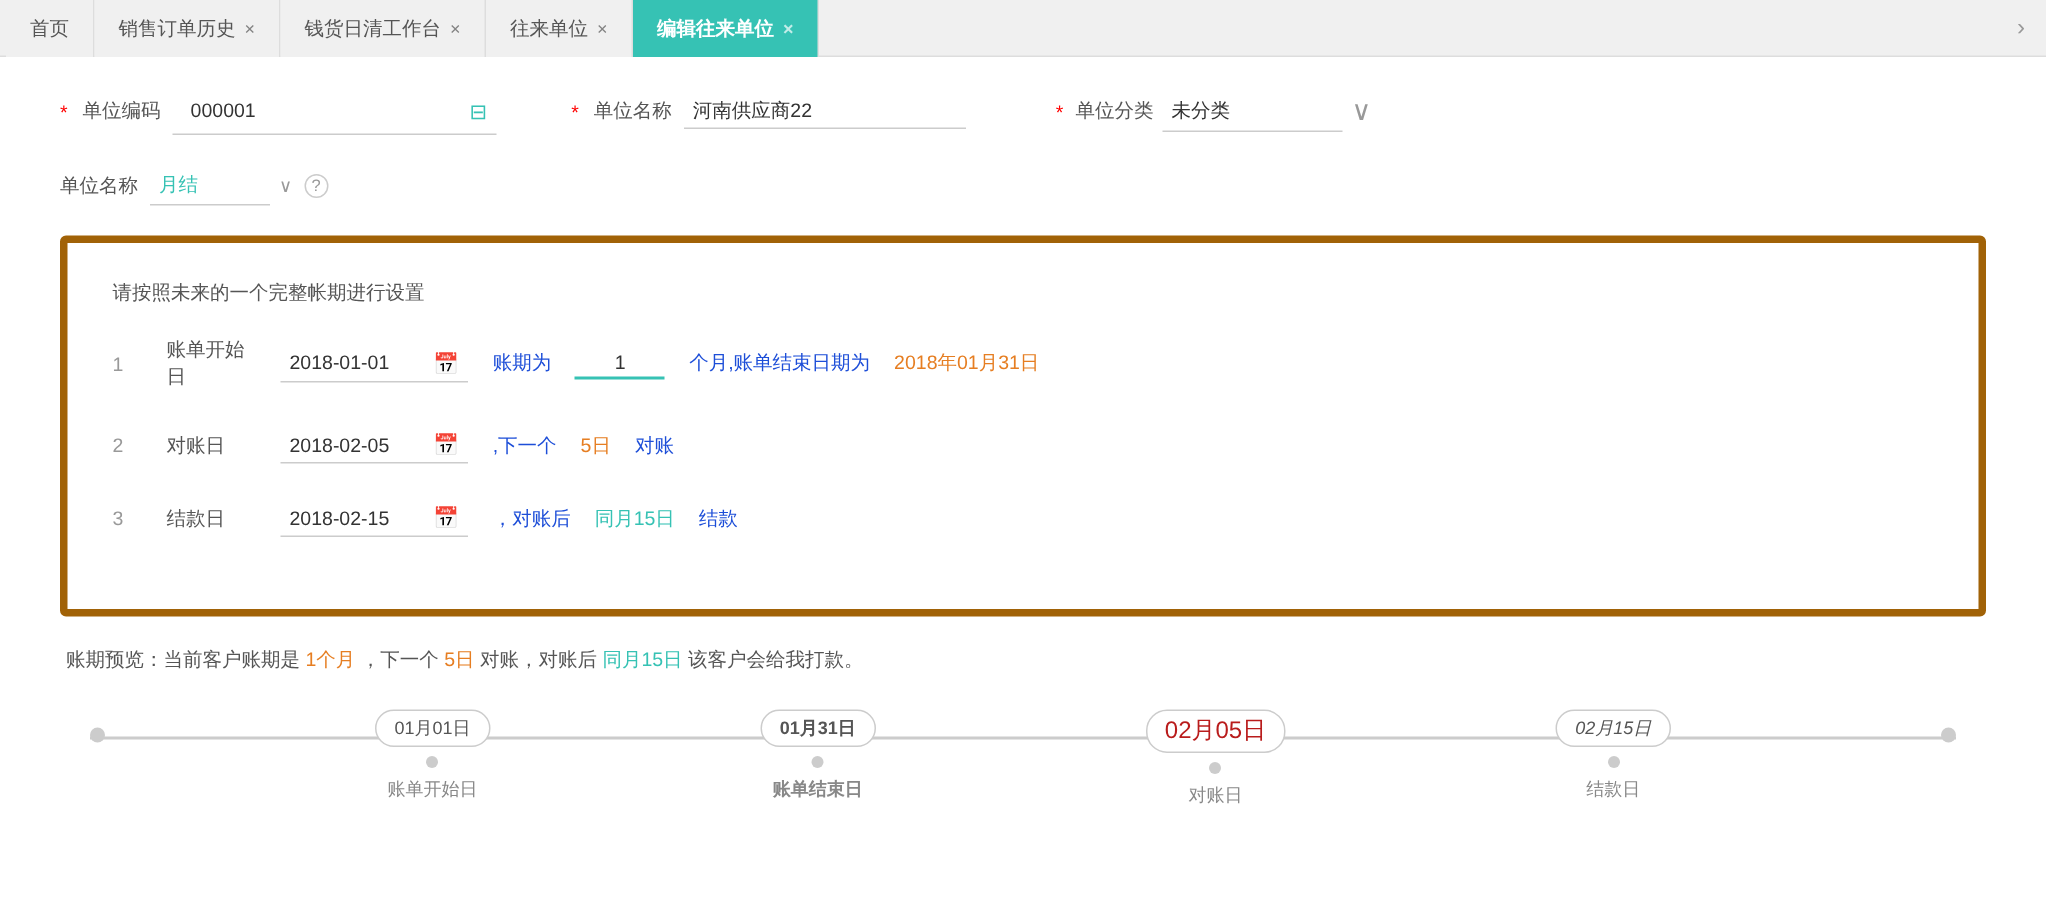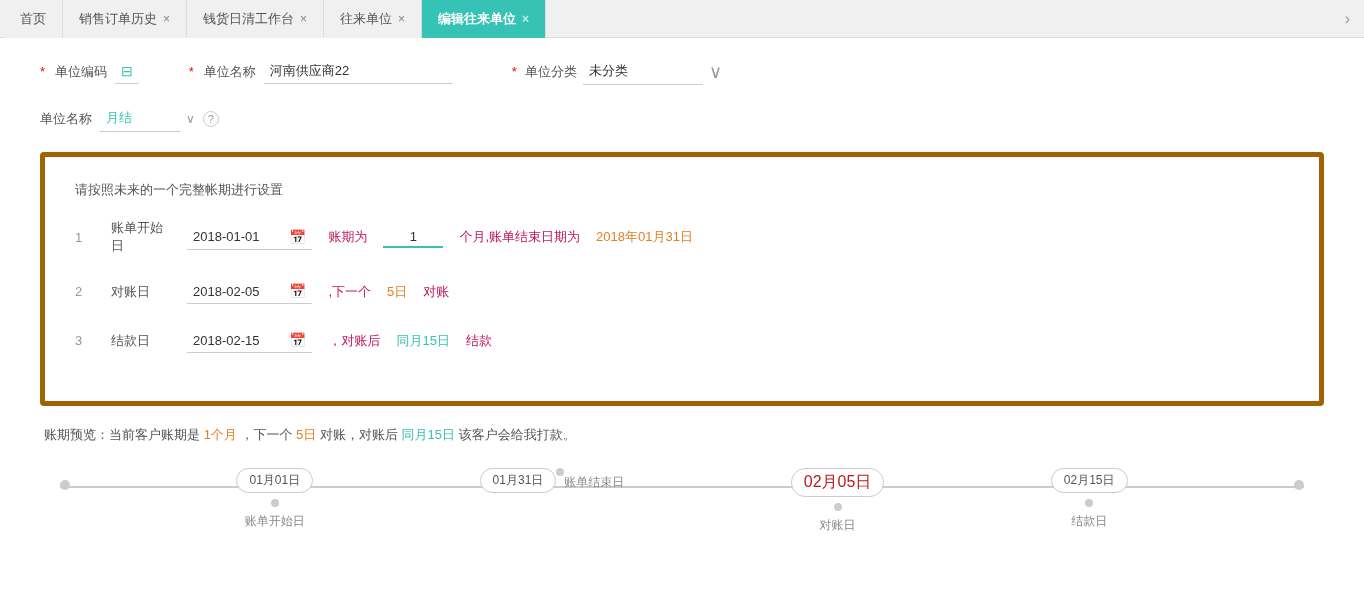--- a/index.html
+++ b/index.html
@@ -293,6 +293,7 @@
       <span class="required-star">*</span>
       <span class="form-label">单位编码</span>
       <div class="input-with-icon">
+        <input type="text" class="input-field" style="border: none;" value="000001">
         <span style="color:#36c2b4; font-size:14px;">⊟</span>
       </div>
     </div>

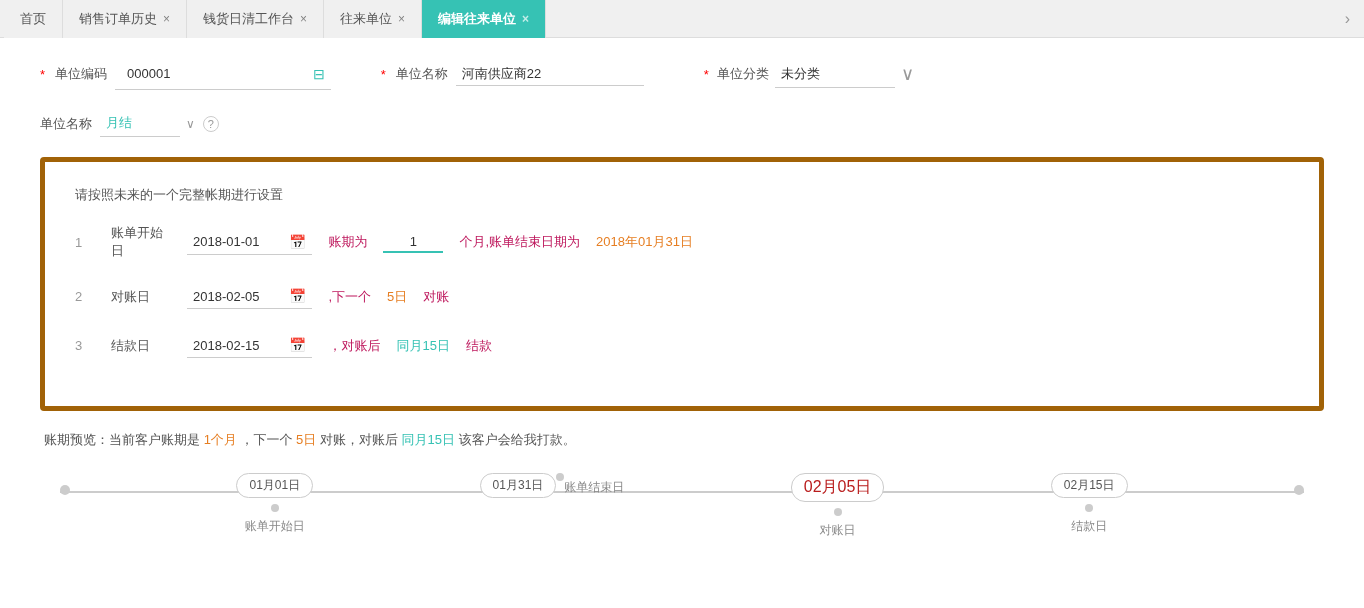--- a/index.html
+++ b/index.html
@@ -230,7 +230,7 @@
     }
 
     .period-text {
-      color: #be185d;
+      color: #1d4ed8;
       font-size: 13px;
     }
     .period-input {

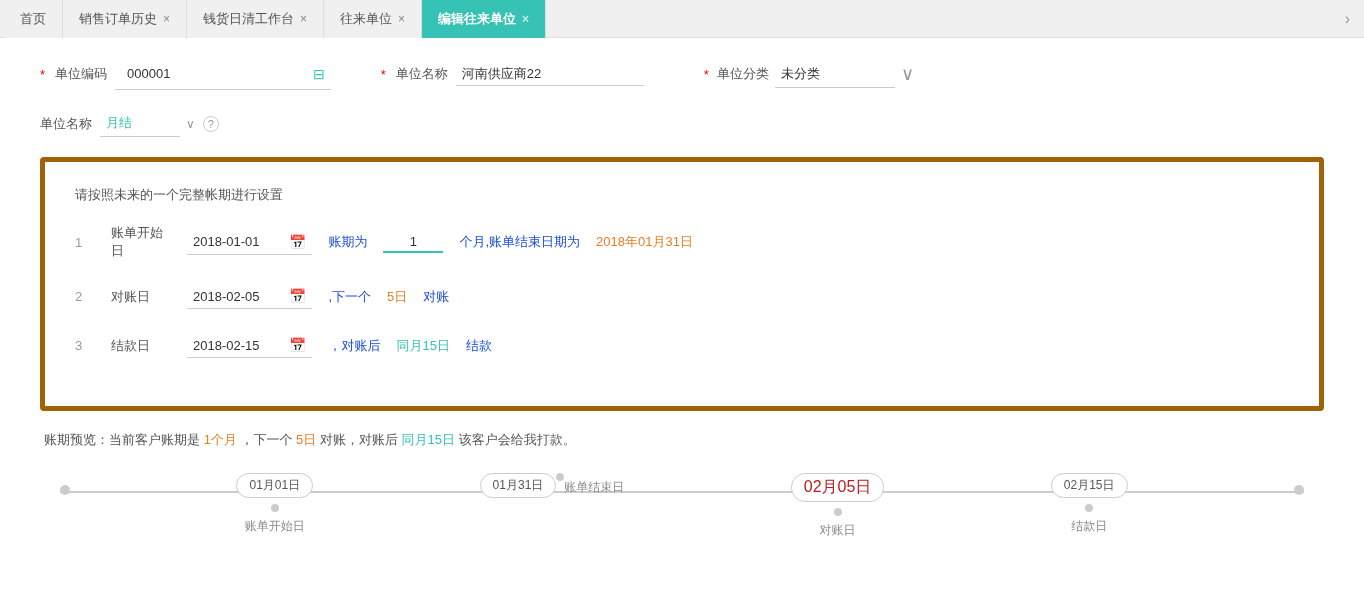--- a/index.html
+++ b/index.html
@@ -390,7 +390,7 @@
         <div style="font-size: 12px; color: #888; margin-top: 6px; white-space: nowrap;">账单开始日</div>
       </div>
 
-      <div style="display: flex; flex-direction: row; position: relative; z-index: 1;">
+      <div style="display: flex; flex-direction: column; align-items: center; position: relative; z-index: 1; font-weight: bold;">
         <div style="border: 1px solid #ccc; border-radius: 14px; padding: 3px 12px; font-size: 12px; color: #555; background: #fff; white-space: nowrap; margin-bottom: 6px;">01月31日</div>
         <div style="width: 8px; height: 8px; border-radius: 50%; background: #ccc;"></div>
         <div style="font-size: 12px; color: #888; margin-top: 6px; white-space: nowrap;">账单结束日</div>

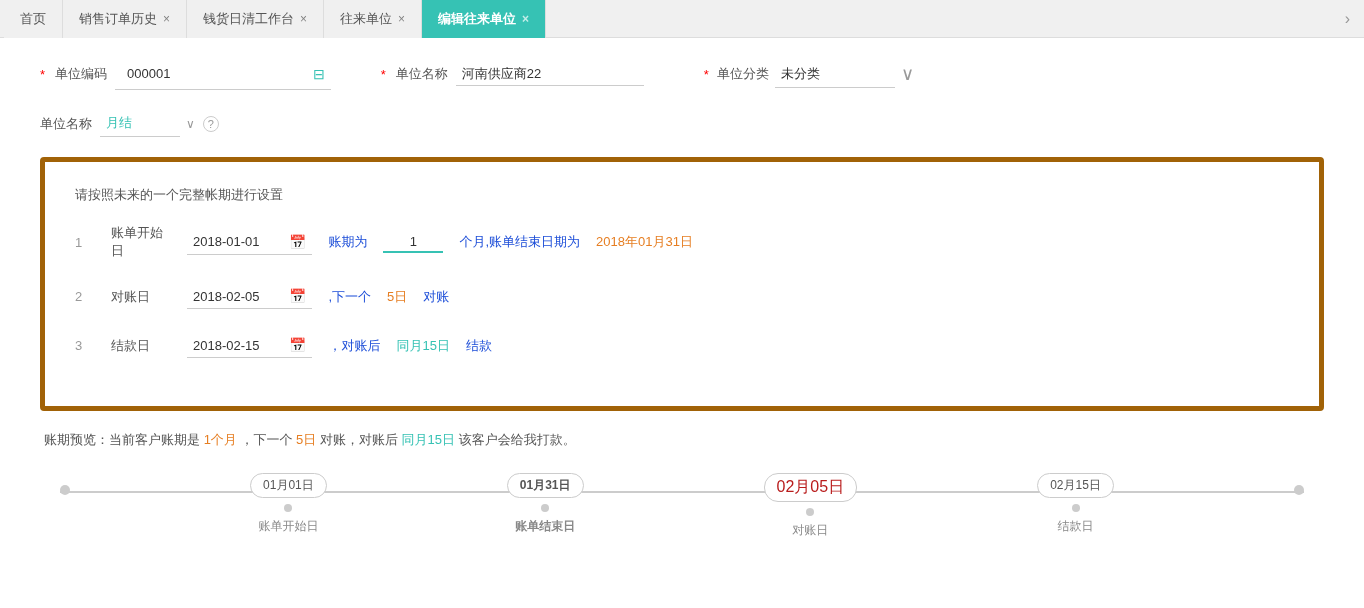--- a/index.html
+++ b/index.html
@@ -403,7 +403,7 @@
       </div>
 
       <div style="display: flex; flex-direction: column; align-items: center; position: relative; z-index: 1;">
-        <div style="border: 1px solid #ccc; border-radius: 14px; padding: 3px 12px; font-size: 12px; color: #555; background: #fff; white-space: nowrap; margin-bottom: 6px;">02月15日</div>
+        <div style="border: 1px solid #ccc; border-radius: 14px; padding: 3px 12px; font-size: 12px; color: #555; background: #fff; white-space: nowrap; margin-bottom: 6px; font-style: italic;">02月15日</div>
         <div style="width: 8px; height: 8px; border-radius: 50%; background: #ccc;"></div>
         <div style="font-size: 12px; color: #888; margin-top: 6px; white-space: nowrap;">结款日</div>
       </div>

